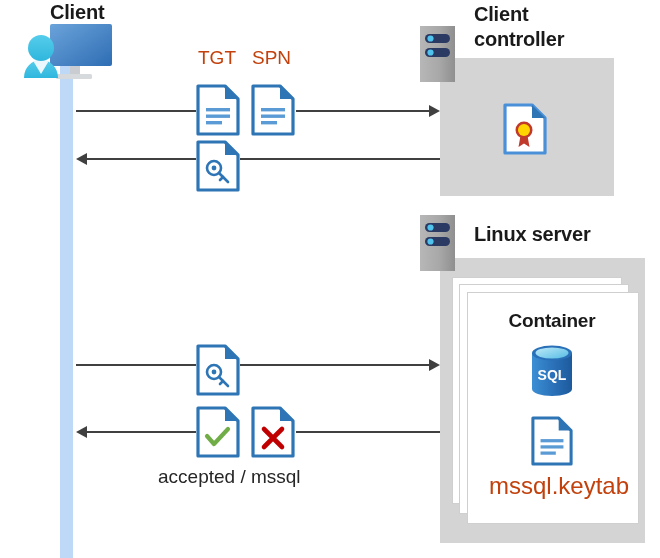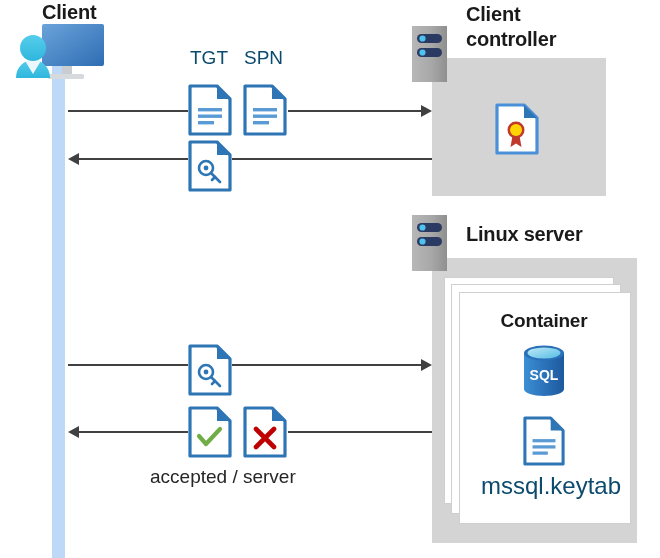--- a/index.html
+++ b/index.html
@@ -8,7 +8,7 @@
     font-family:"Liberation Sans","DejaVu Sans",sans-serif;
     color:#262626;
   }
-  .stage{position:absolute;left:4px;top:0;width:612px;height:558px;border-radius:9px;}
+  .stage{position:absolute;left:12px;top:0;width:612px;height:558px;border-radius:9px;}
   .abs{position:absolute;}
 
   

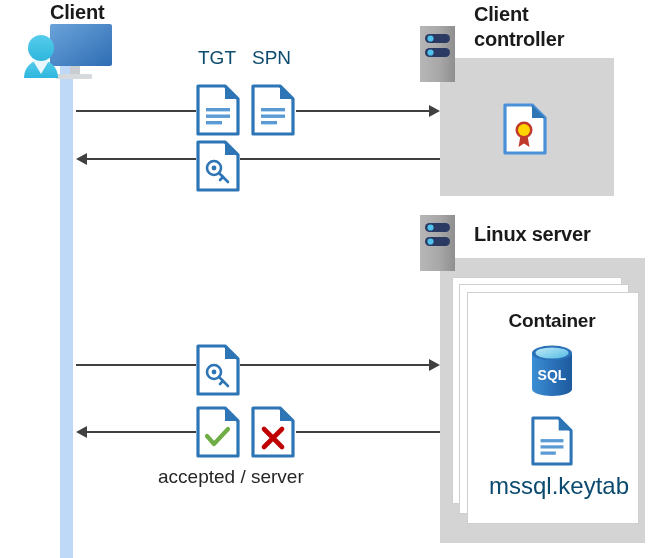--- a/index.html
+++ b/index.html
@@ -50,7 +50,7 @@
   .card-inner .container-title{margin-top:18px;}
 
   
-  .smalllabel{font-size:19px;color:#0c4a6e;}
+  .smalllabel{font-size:19px;color:#c2410c;}
   #tgt-label{left:186px;top:47px;}
   #spn-label{left:240px;top:47px;text-align:right;}
   #keytab-label{left:477px;top:472px;font-size:24px;}

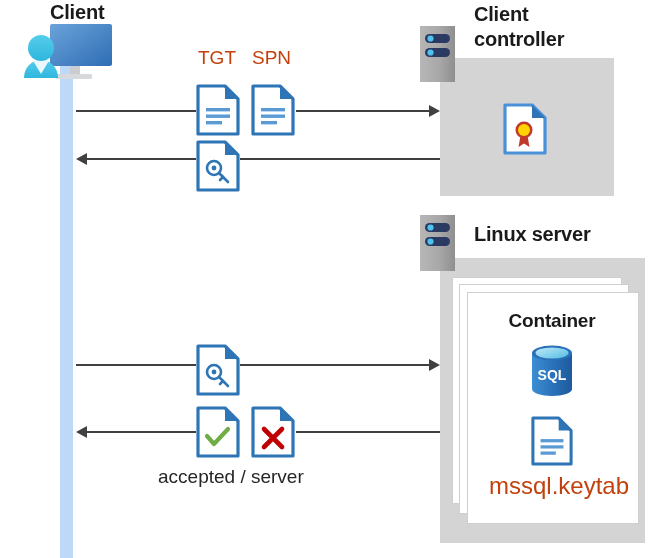--- a/index.html
+++ b/index.html
@@ -266,7 +266,7 @@
     </svg>
   </div>
 
-  <div class="abs smalllabel" id="acc-label">accepted / server</div>
+  <div class="abs smalllabel" id="acc-label">accepted / mssql</div>
 
 </div>
 

